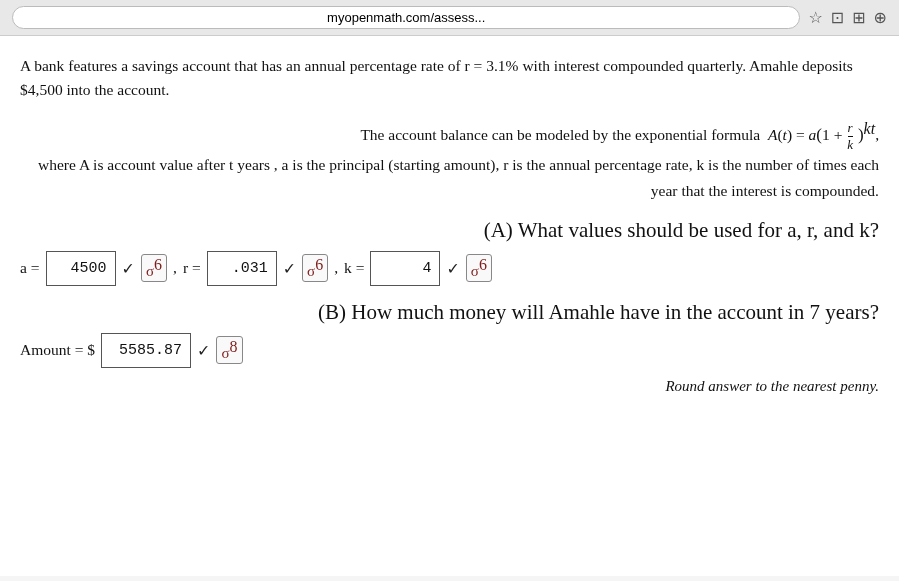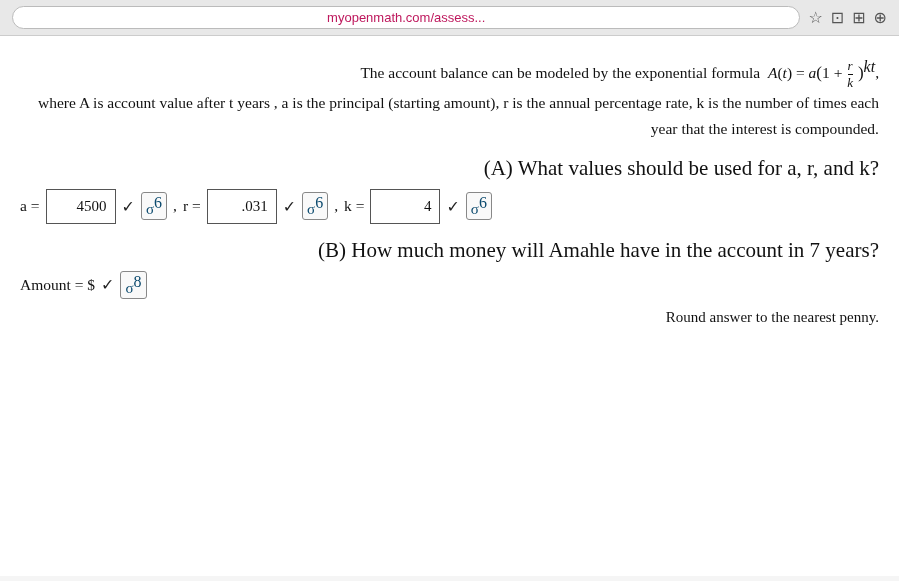--- a/index.html
+++ b/index.html
@@ -27,7 +27,7 @@
       border-radius: 12px;
       padding: 3px 12px;
       font-size: 13px;
-      color: #be185d;
+      color: #000000;
       text-align: center;
     }
     .browser-icon {

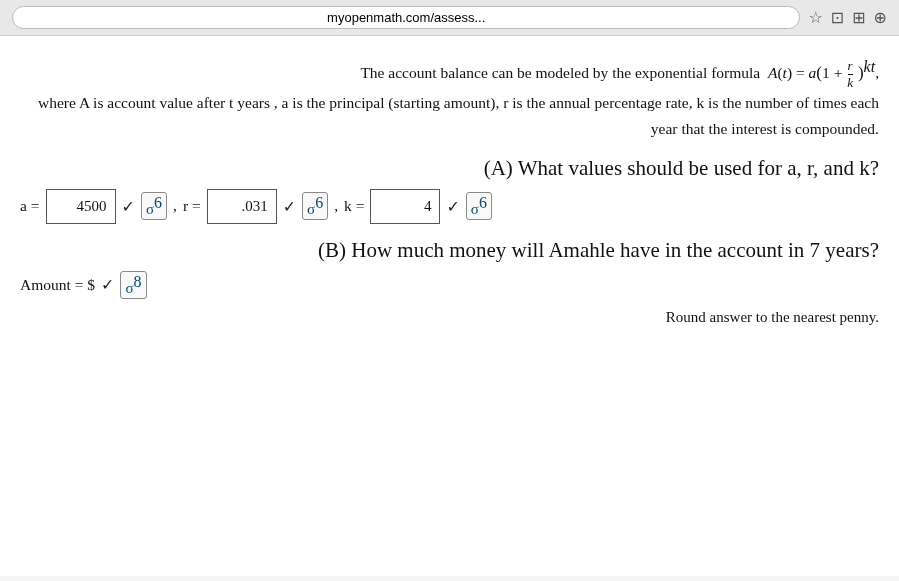--- a/index.html
+++ b/index.html
@@ -135,6 +135,7 @@
 
 <div class="content">
 
+  <p class="problem-text">A bank features a savings account that has an annual percentage rate of r = 3.1% with interest compounded quarterly. Amahle deposits $4,500 into the account.</p>
 
   <div class="formula-block section-gap">
     <span>The account balance can be modeled by the exponential formula</span>

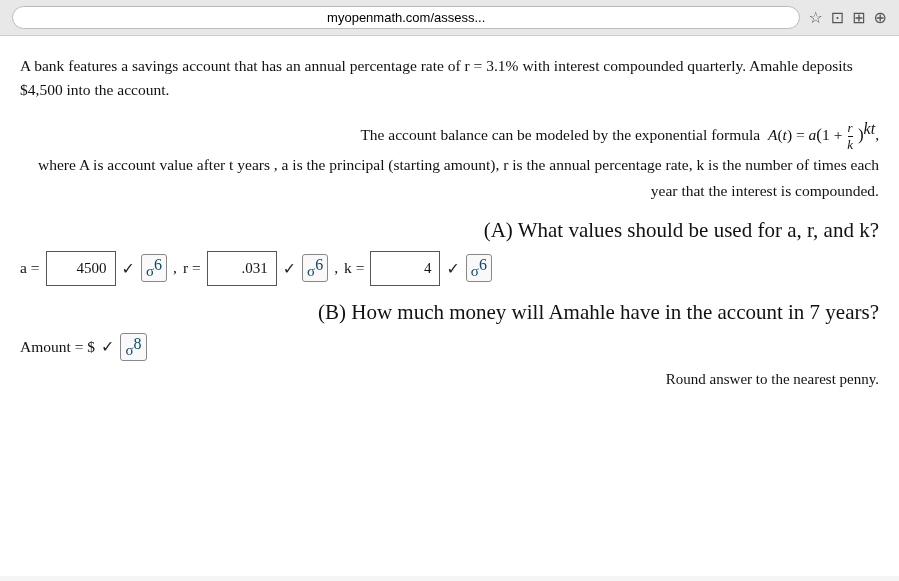--- a/index.html
+++ b/index.html
@@ -72,7 +72,7 @@
       min-width: 70px;
       font-size: 15px;
       background: white;
-      font-family: Liberation Serif, serif;
+      font-family: Liberation Mono, monospace;
       display: inline-block;
     }
     .answer-box-wide {

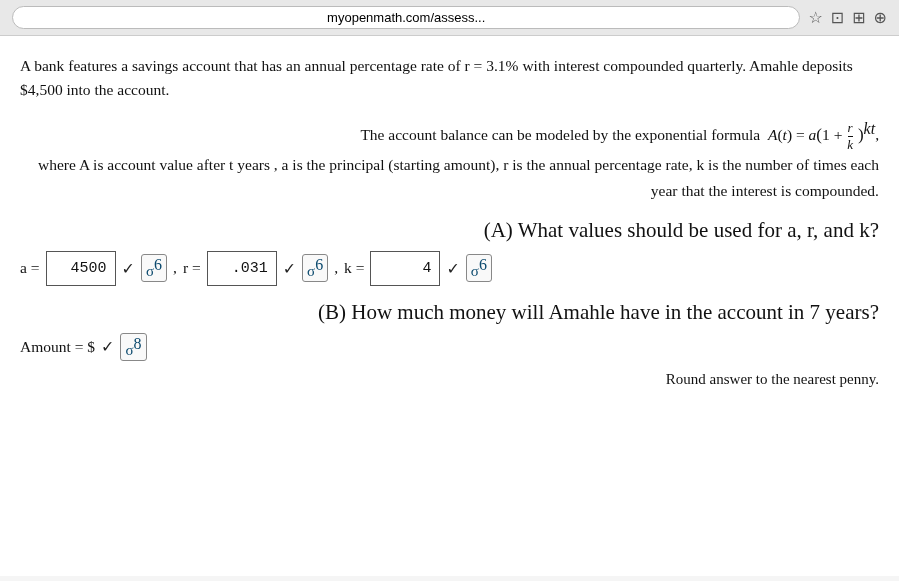--- a/index.html
+++ b/index.html
@@ -84,7 +84,7 @@
     }
     .sigma-icon {
       font-size: 15px;
-      color: #0c4a6e;
+      color: #7f1d1d;
       border: 1px solid #888;
       border-radius: 3px;
       padding: 1px 4px;

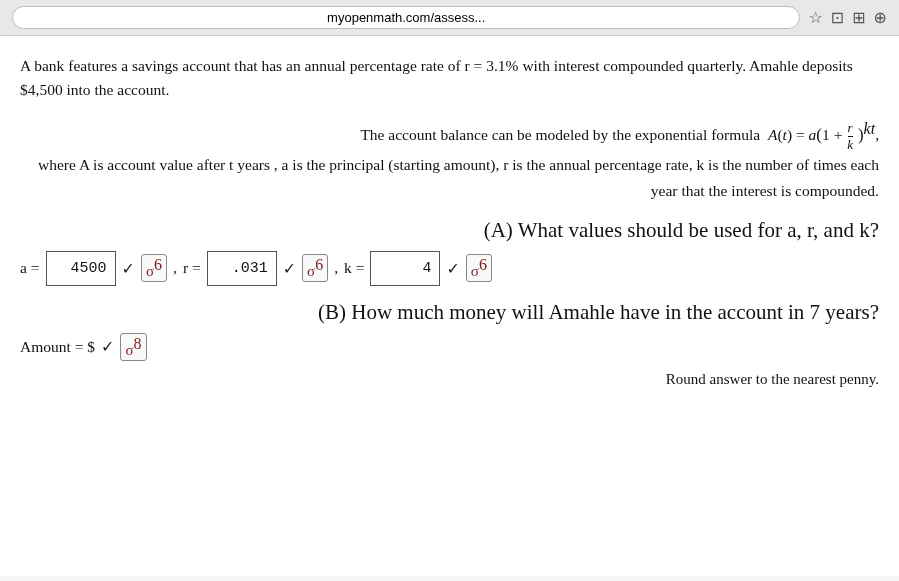--- a/index.html
+++ b/index.html
@@ -175,6 +175,7 @@
     <p class="part-label">(B) How much money will Amahle have in the account in 7 years?</p>
     <div class="answer-row">
       <span class="answer-label">Amount = $</span>
+      <span class="answer-box answer-box-wide">5585.87</span>
       <span class="check-icon">✓</span>
       <span class="sigma-icon">σ<sup>8</sup></span>
     </div>

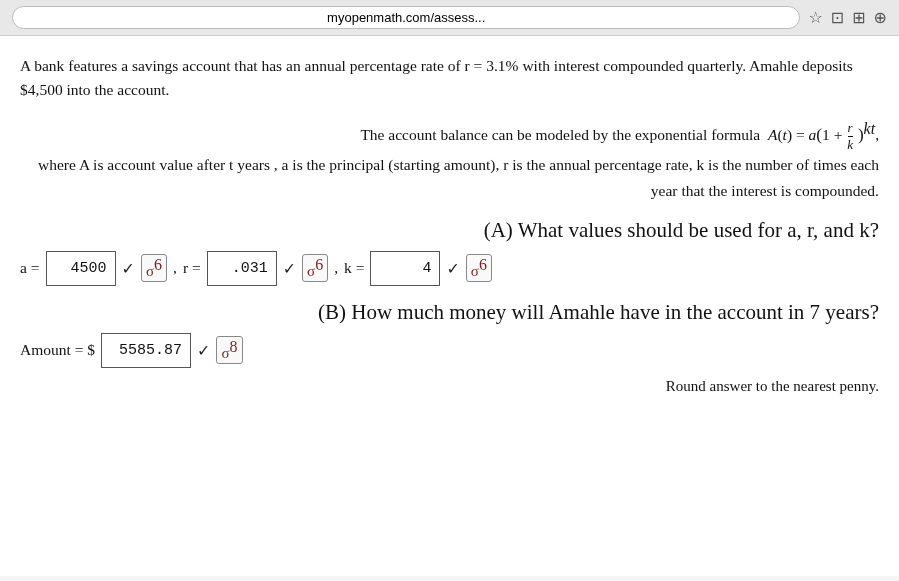--- a/index.html
+++ b/index.html
@@ -95,6 +95,7 @@
       font-size: 15.5px;
     }
     .note-italic {
+      font-style: italic;
       font-size: 15px;
       margin-bottom: 10px;
     }

